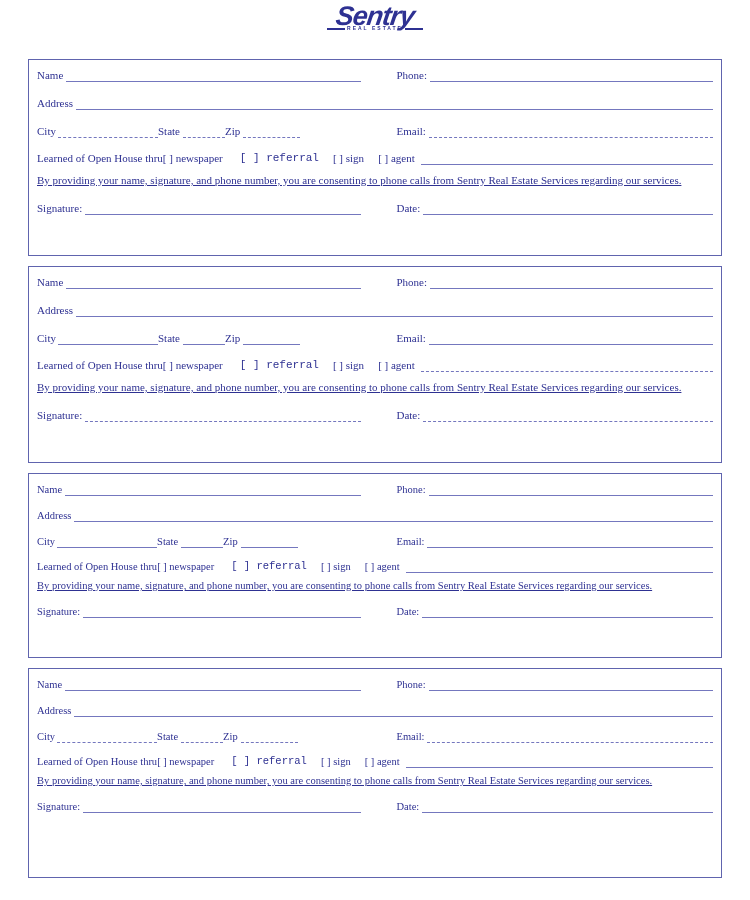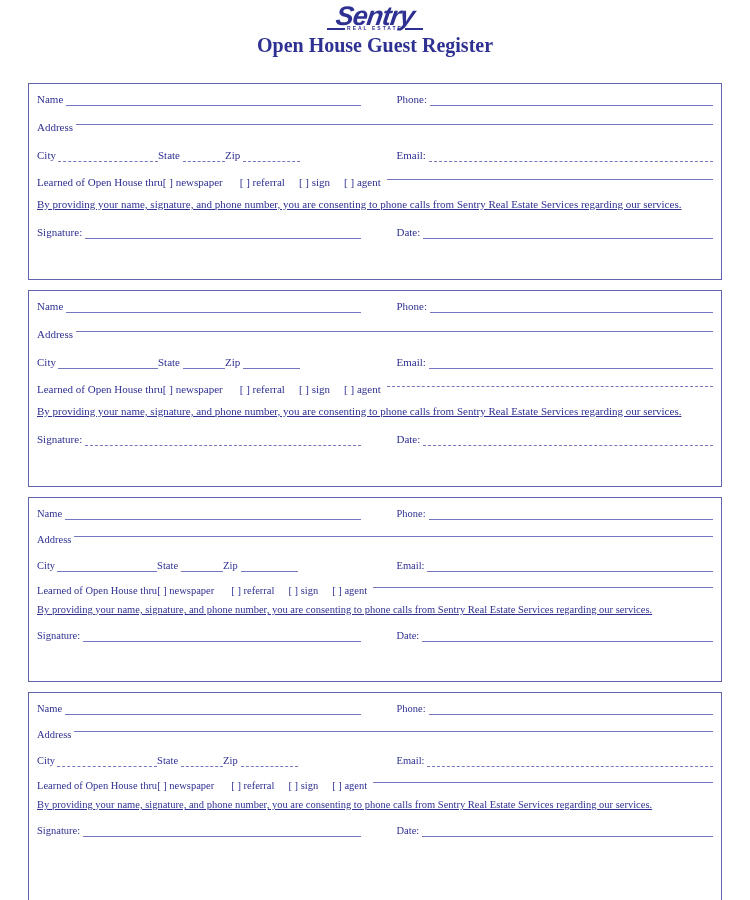--- a/index.html
+++ b/index.html
@@ -84,7 +84,6 @@
         <span>REAL ESTATE</span>
       </div>
     </div>
-    <h1 class="title">Open House Guest Register</h1>
   </header>
 
   <div class="blocks">

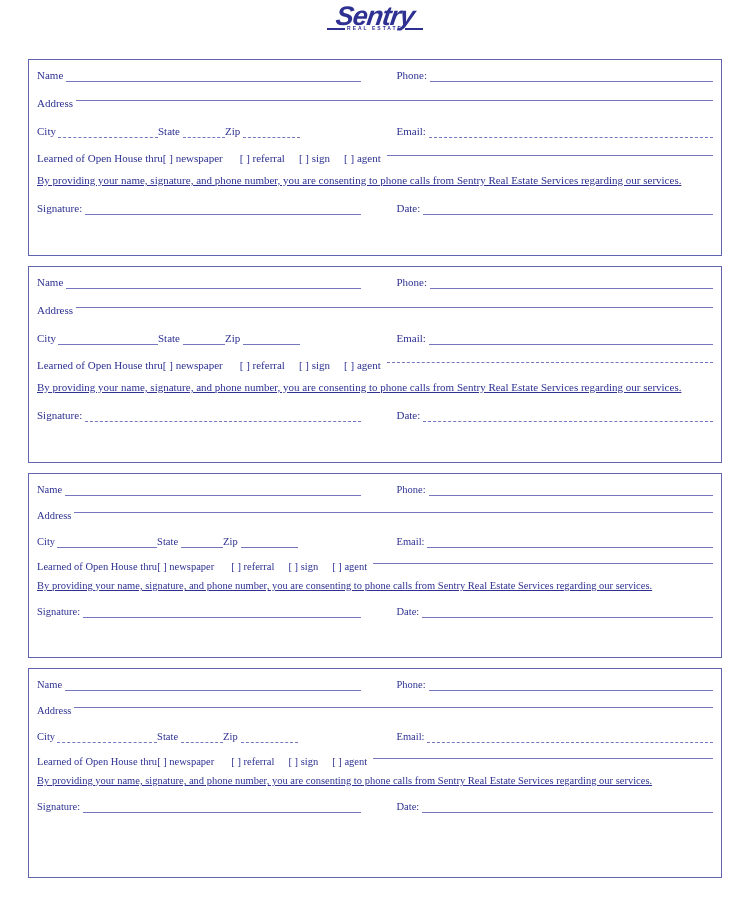--- a/index.html
+++ b/index.html
@@ -39,7 +39,7 @@
   .form-block.compact{height:185px;font-size:10.5px;}
   .form-block:last-child{height:210px;margin-bottom:0;}
 
-  .row{display:flex;align-items:flex-start;}
+  .row{display:flex;align-items:flex-end;}
   .col{display:flex;align-items:flex-end;}
   .col.left{width:48%;}
   .col.right{flex:1;margin-left:35px;}

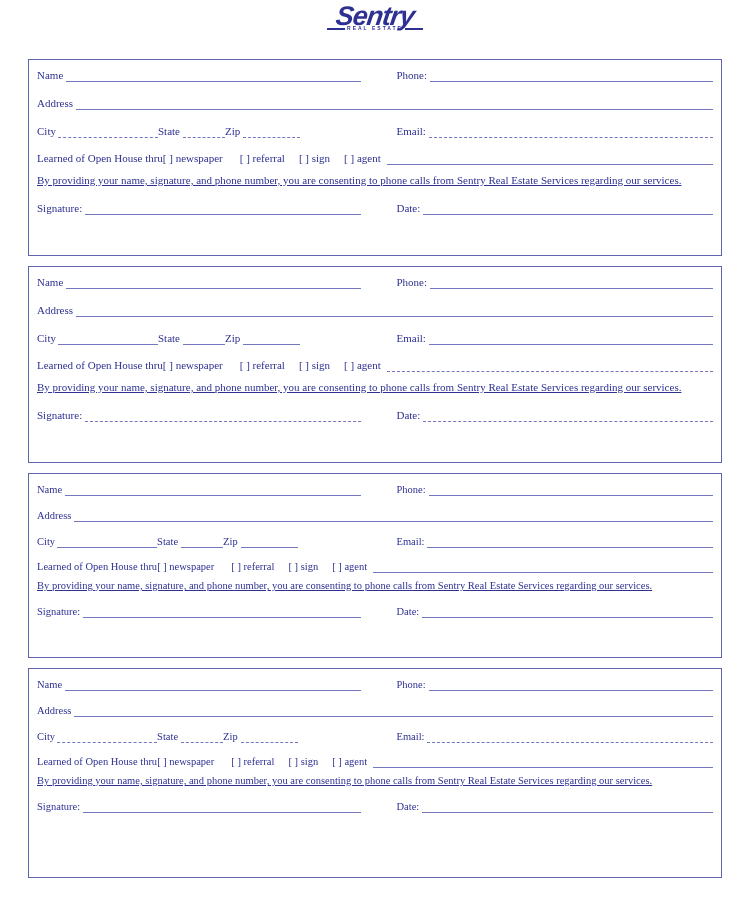--- a/index.html
+++ b/index.html
@@ -63,7 +63,7 @@
   .compact .r6{margin-top:12px;}
 
   .opt{white-space:nowrap;line-height:13px;}
-  .opt.g1{margin-left:17px;}
+  .opt.g1{margin-left:17px;font-family:Liberation Mono, monospace;}
   .opt.g2{margin-left:14px;}
   .line.agent{margin-left:6px;}
 

